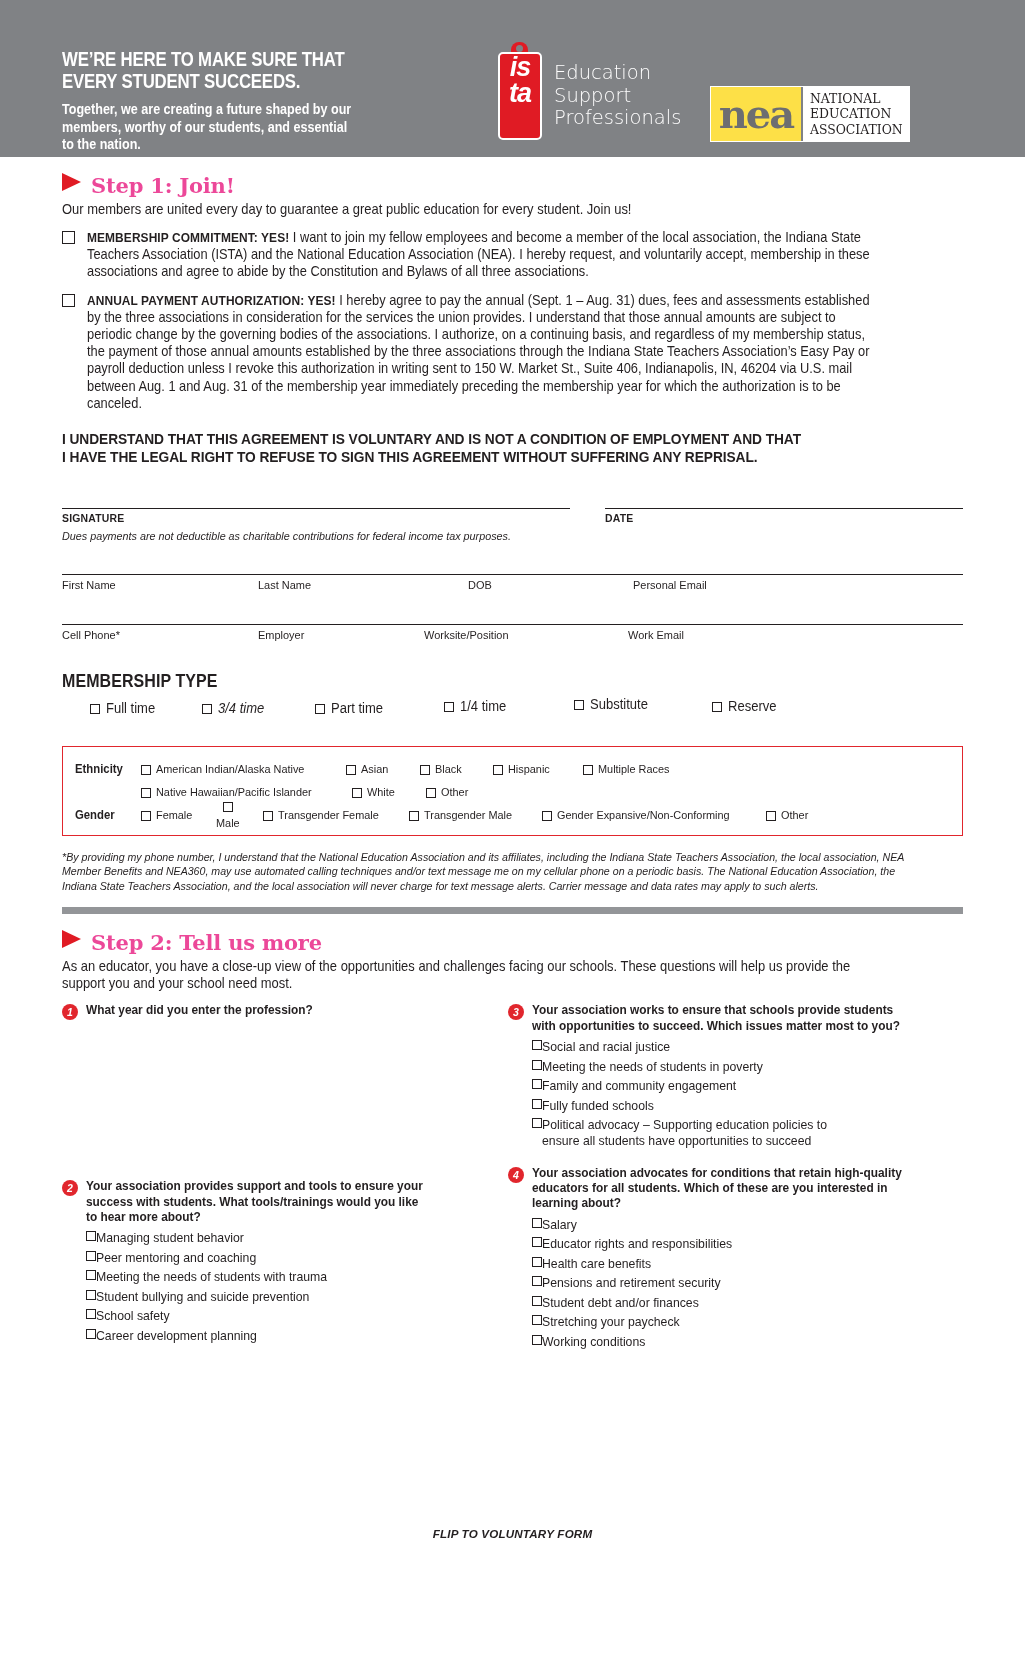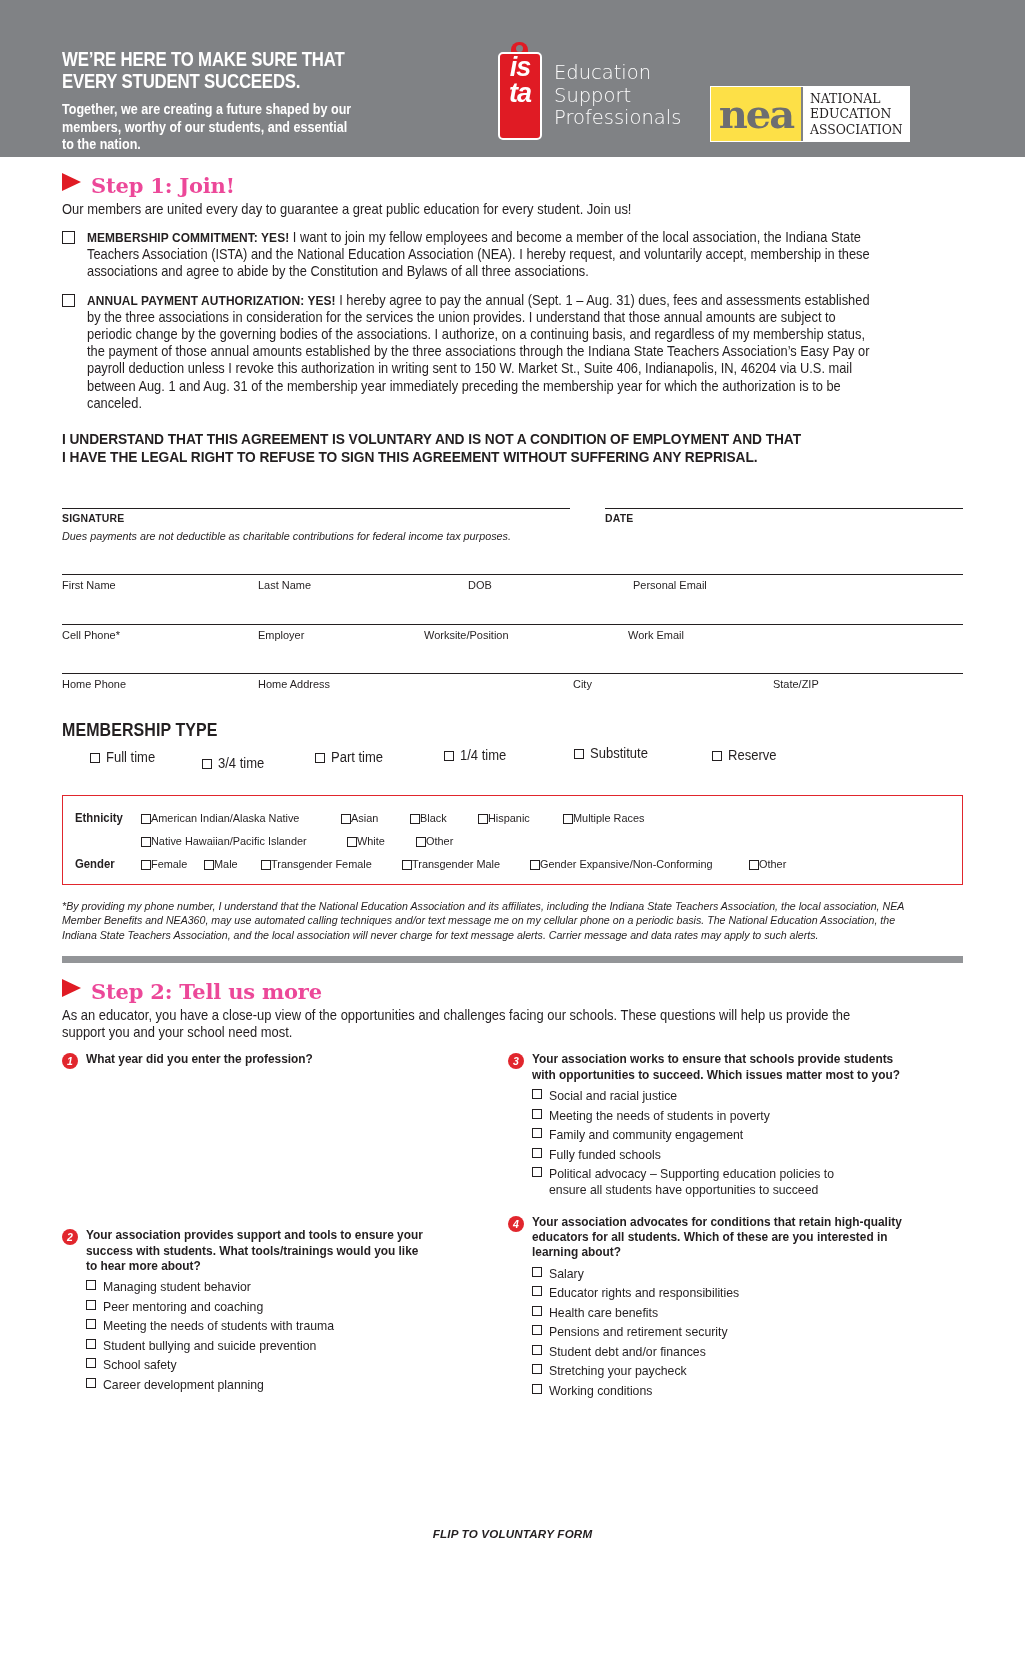--- a/index.html
+++ b/index.html
@@ -315,12 +315,6 @@
     <div class="fld" style="width:335px;">Work Email</div>
   </div>
 
-  <div class="fieldrow tight">
-    <div class="fld" style="width:196px;">Home Phone</div>
-    <div class="fld" style="width:315px;">Home Address</div>
-    <div class="fld" style="width:200px;">City</div>
-    <div class="fld" style="width:190px;">State/ZIP</div>
-  </div>
 
   <div class="mtype-title">MEMBERSHIP TYPE</div>
 

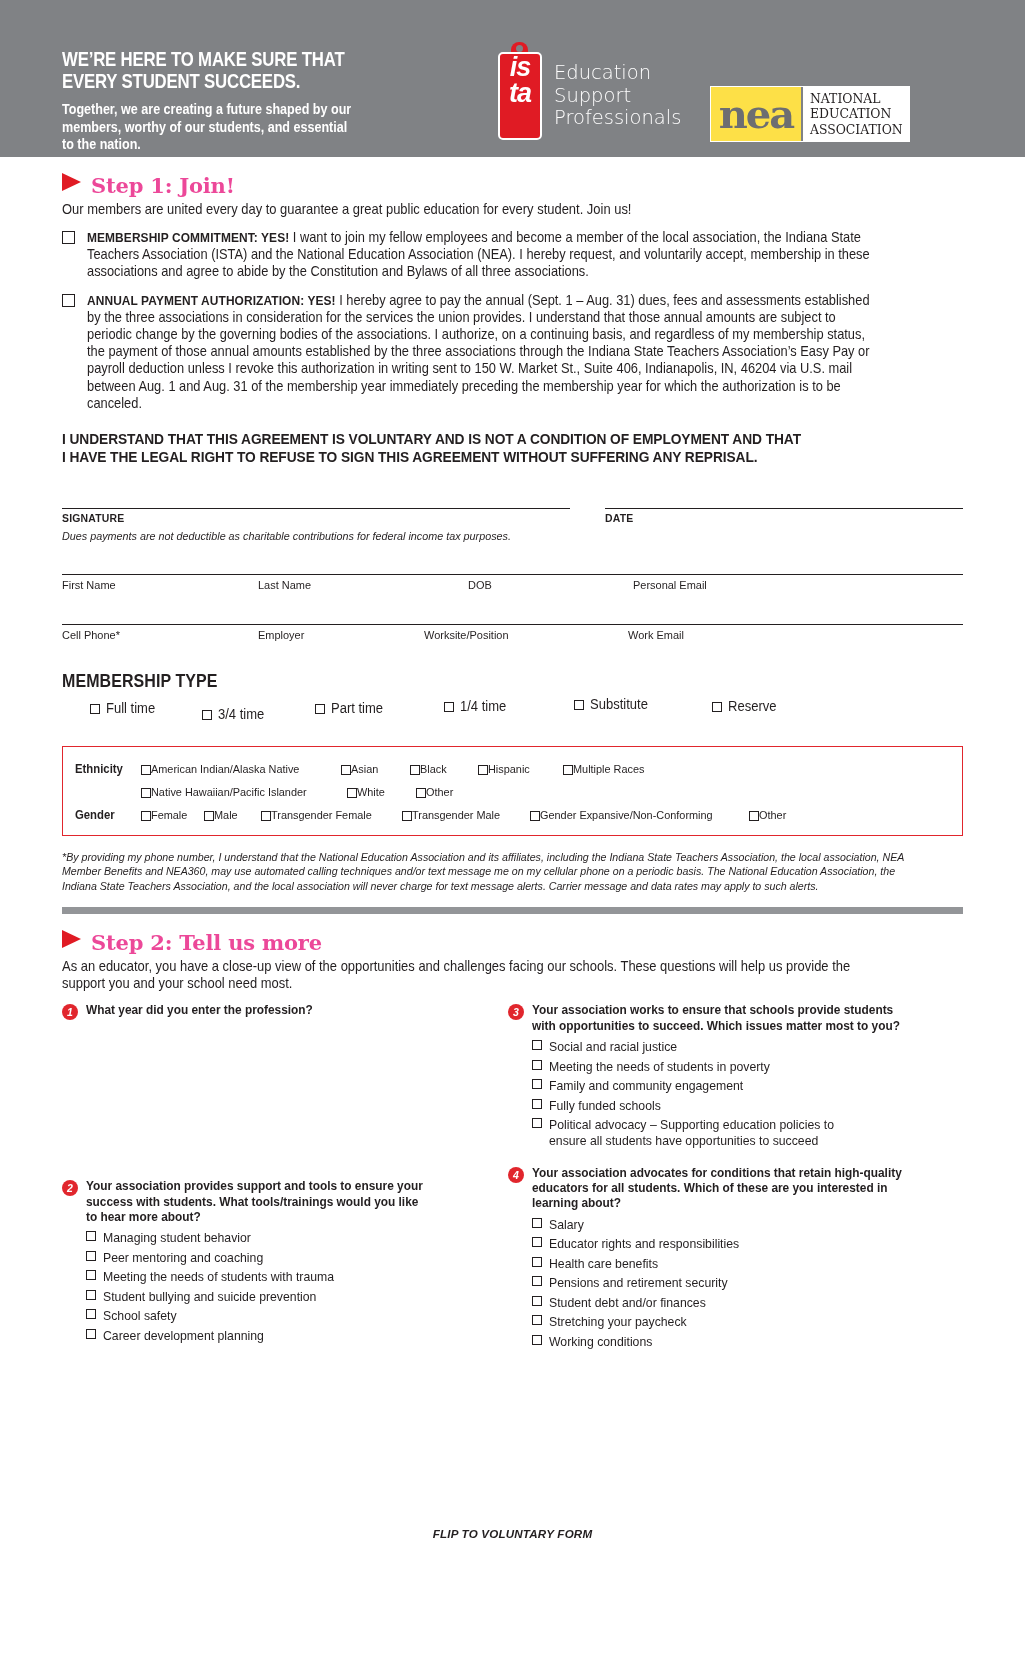--- a/index.html
+++ b/index.html
@@ -324,7 +324,7 @@
       <span class="chk-sm"></span>
       <span class="t">Full time</span>
     </label>
-    <label class="time-opt" style="left:140px; top:8px;">
+    <label class="time-opt" style="left:140px; top:2px;font-style:italic;">
       <span class="chk-sm"></span>
       <span class="t">3/4 time</span>
     </label>

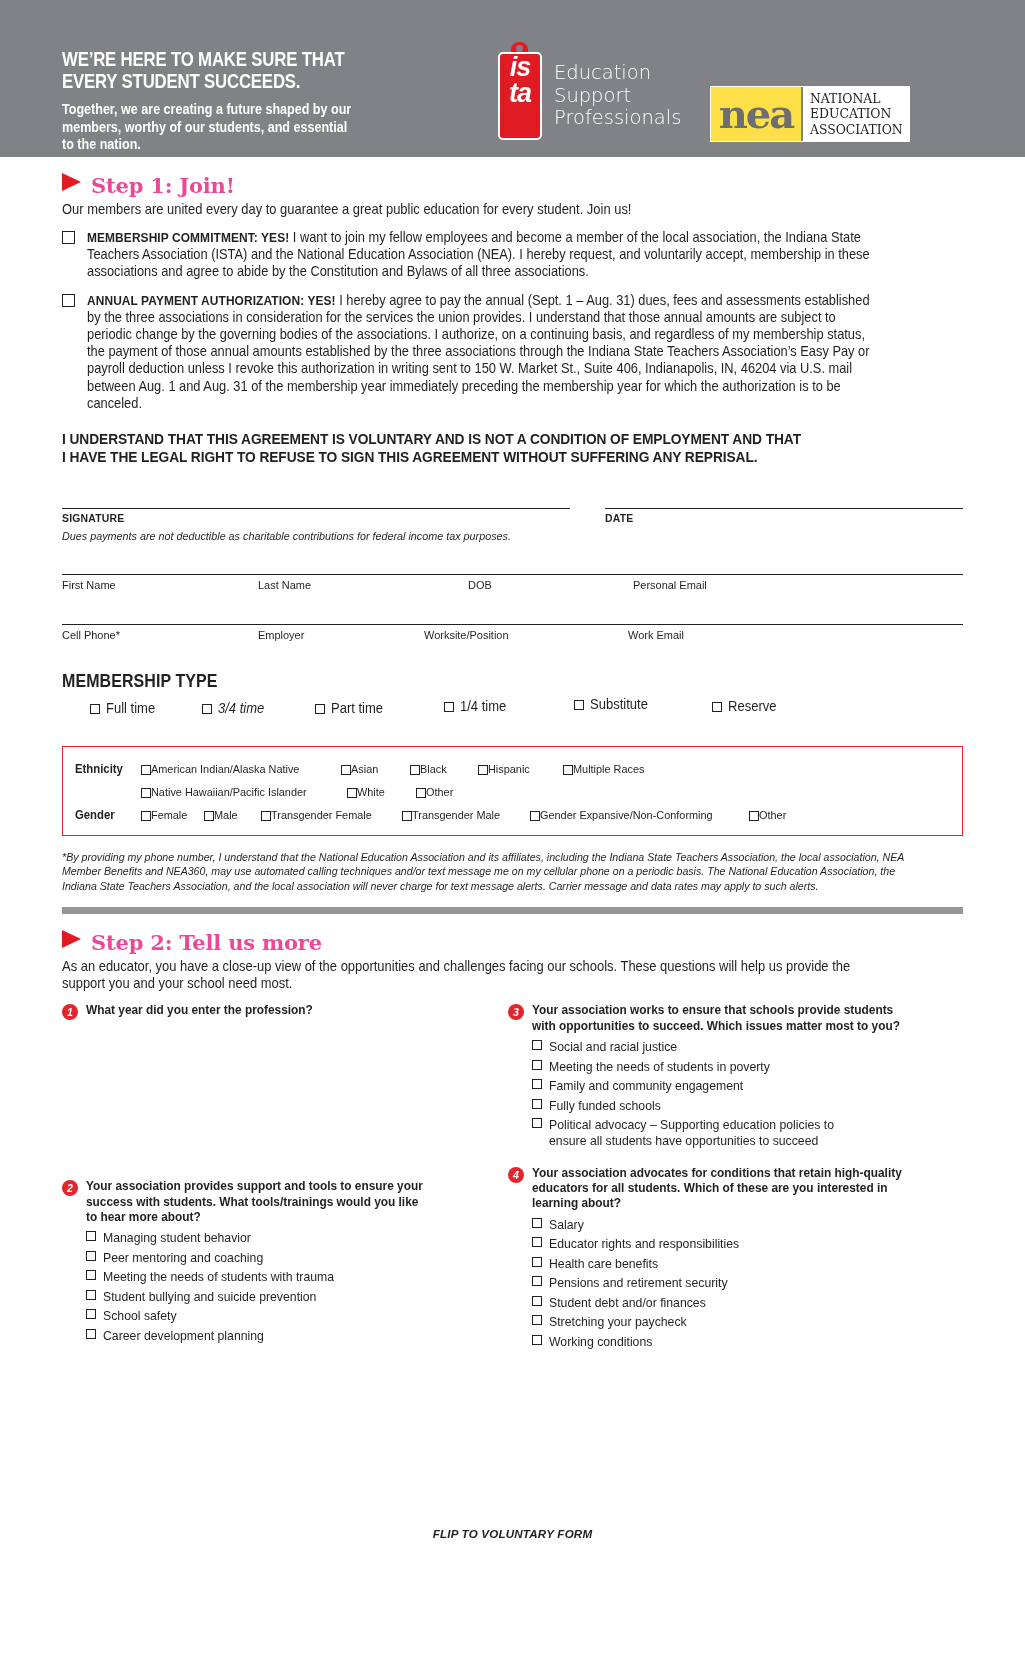--- a/index.html
+++ b/index.html
@@ -190,7 +190,7 @@
     font-weight: bold; font-size: 12.6px; width: 66px; flex: 0 0 66px;
     transform: scaleX(0.9); transform-origin: left center;
   }
-  .demo-opt { display: flex; align-items: center; font-size: 11.6px; margin-right: 14px; }
+  .demo-opt { display: flex; align-items: center; gap: 5px; font-size: 11.6px; margin-right: 14px; }
   .demo-opt span.t { transform: scaleX(0.94); transform-origin: left center; white-space: nowrap; }
 
   .footnote {

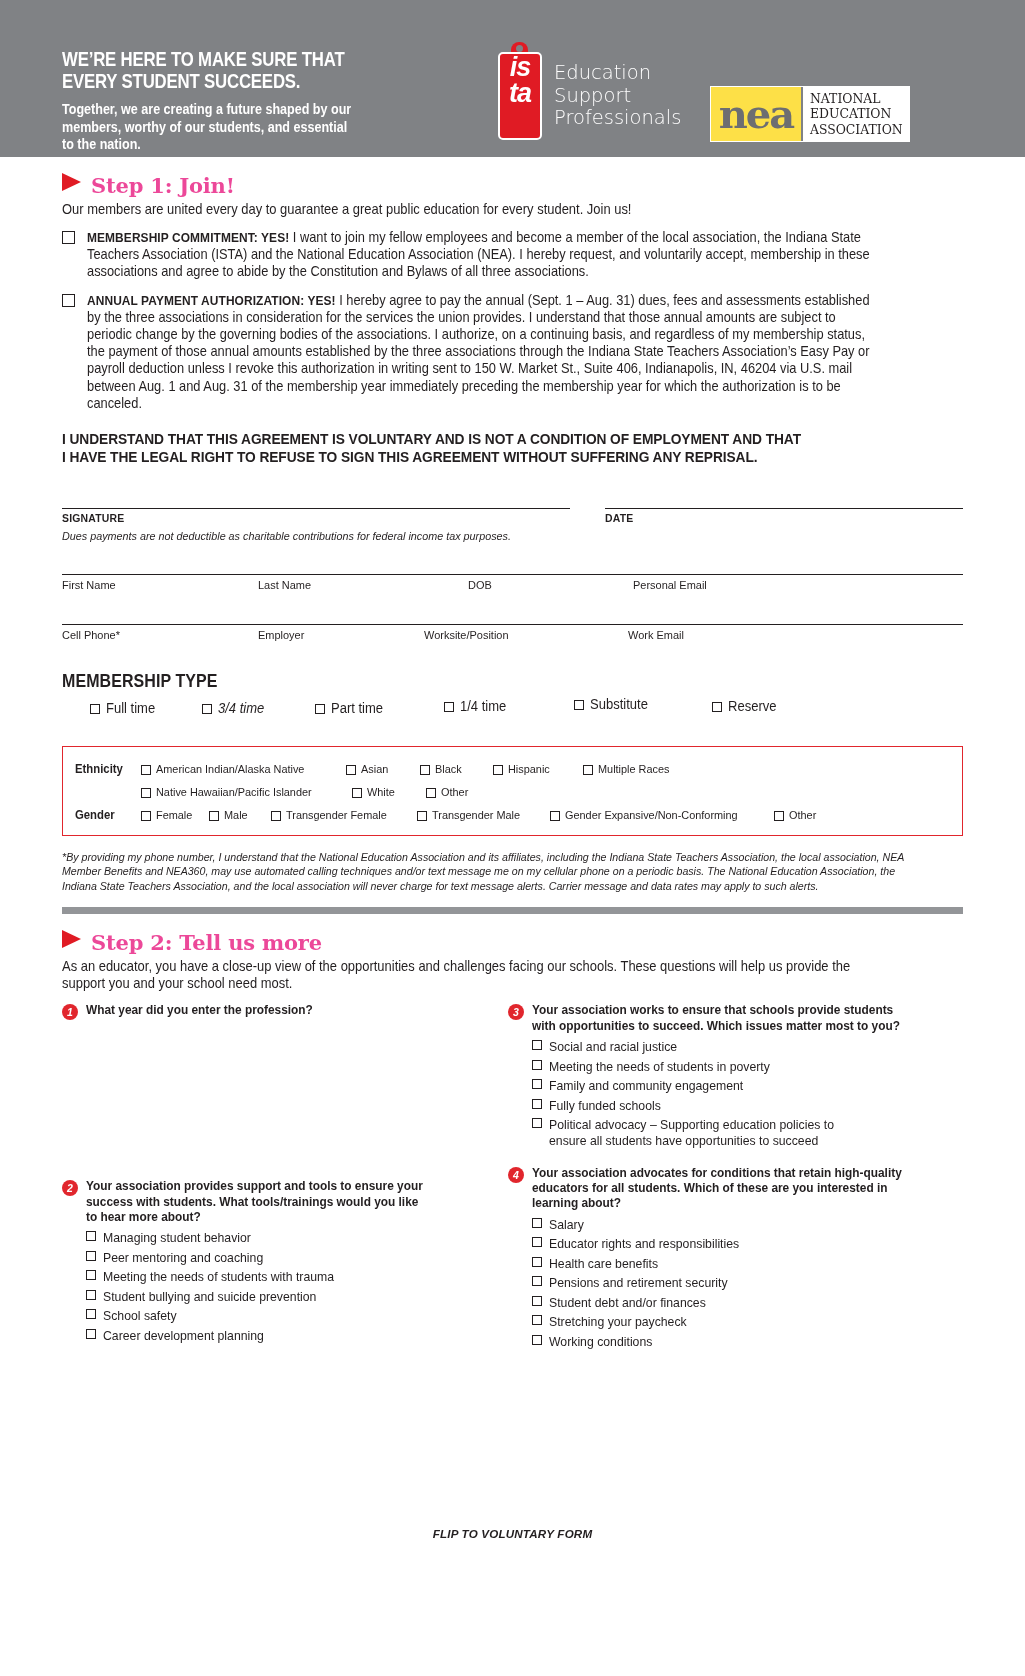--- a/index.html
+++ b/index.html
@@ -393,7 +393,7 @@
         <span class="chk-sm"></span>
         <span class="t">Female</span>
       </label>
-      <label class="demo-opt" style="margin-left:0;">
+      <label class="demo-opt" style="margin-left:7px;flex-direction:column;">
         <span class="chk-sm"></span>
         <span class="t">Male</span>
       </label>

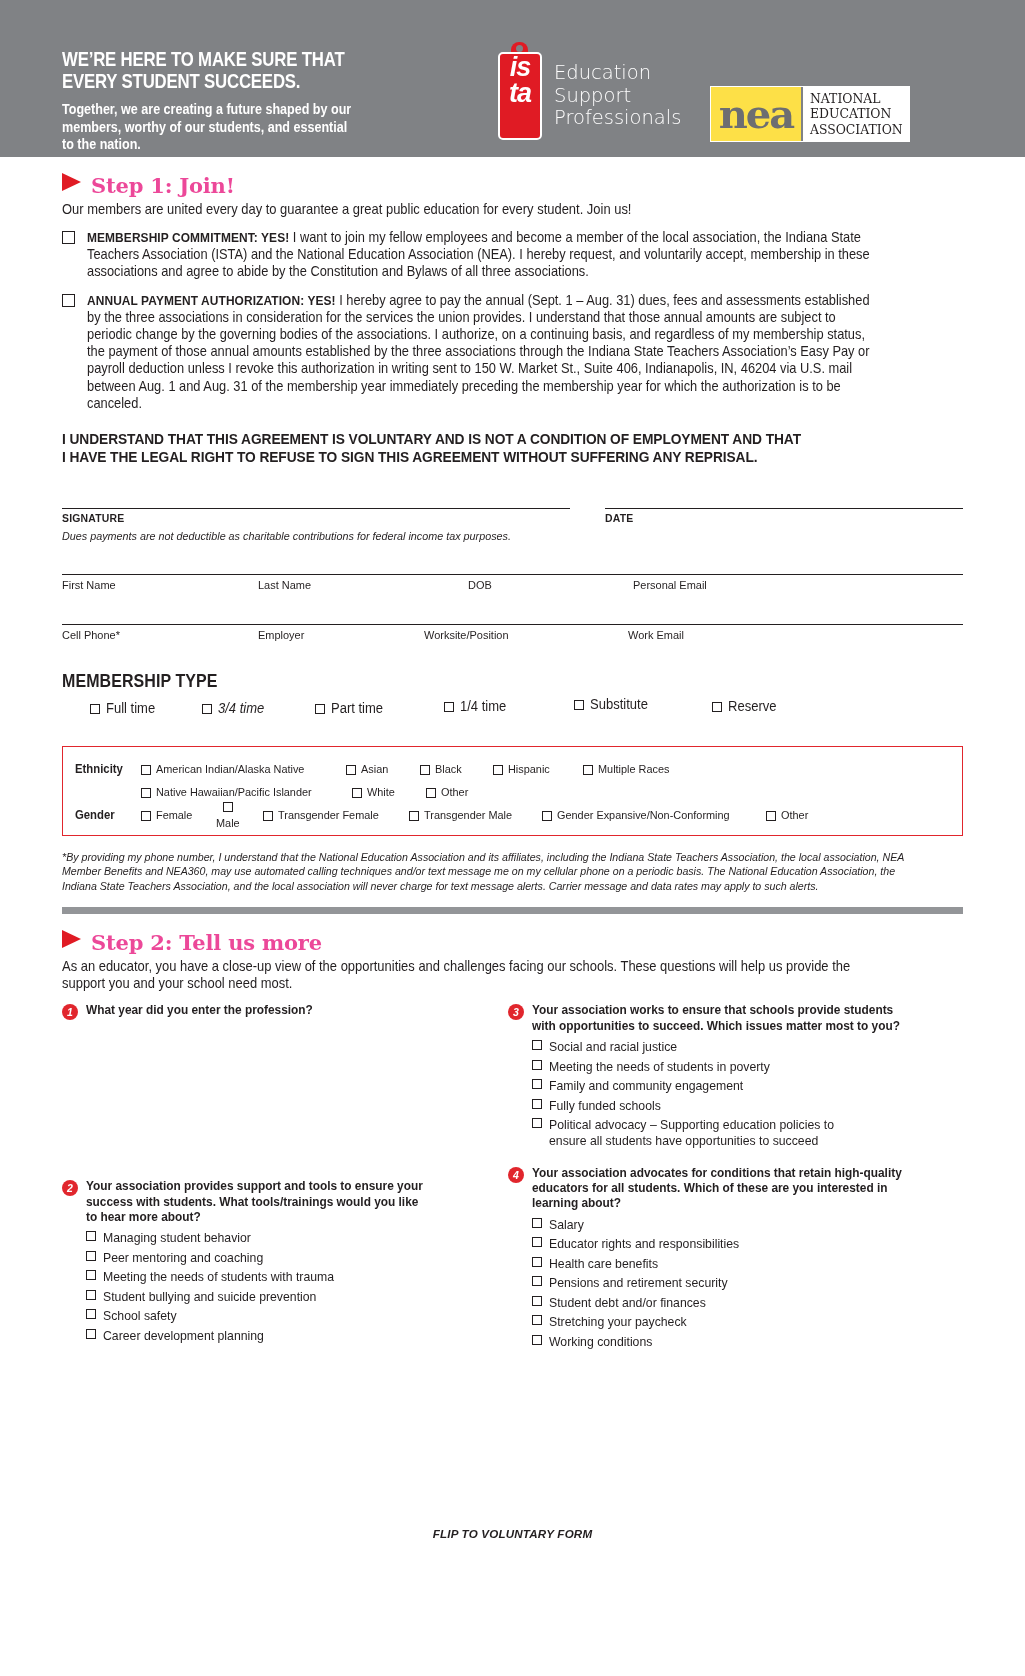--- a/index.html
+++ b/index.html
@@ -220,7 +220,7 @@
   }
   .opt-list { margin-top: 6px; padding-left: 24px; }
   .opt {
-    display: flex; gap: 7px; align-items: flex-start;
+    display: flex; align-items: flex-start;
     font-size: 13.2px; line-height: 16px; margin-bottom: 3.5px;
   }
   .opt .t { transform: scaleX(0.93); transform-origin: left top; white-space: pre-line; }

